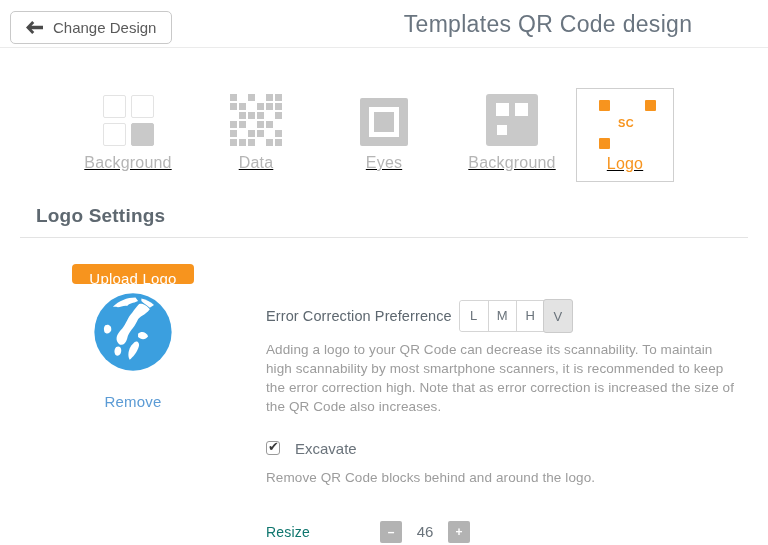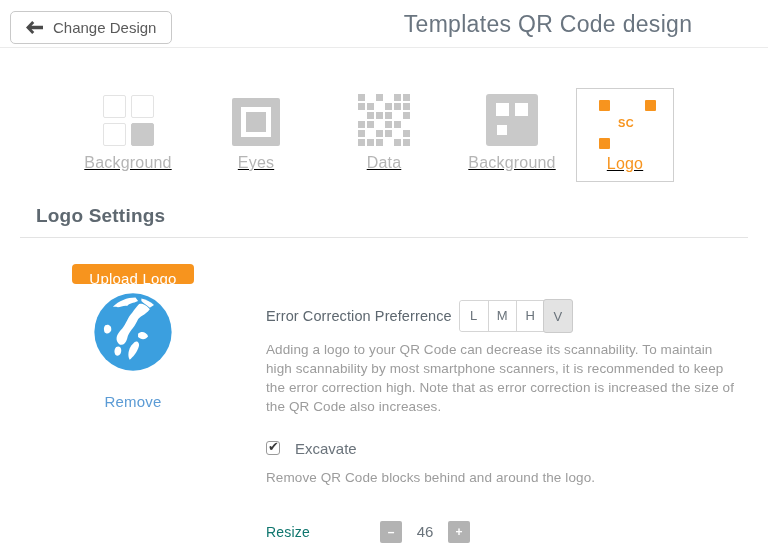--- a/index.html
+++ b/index.html
@@ -113,15 +113,6 @@
         <div class="tpl-cell filled"></div>
       </div>
       <div class="tab-label">Background</div>
-    </div>
-  </div>
-
-  <div class="tab-col">
-    <div class="tab">
-      <div class="eye-outer">
-        <div class="eye-inner"></div>
-      </div>
-      <div class="tab-label">Eyes</div>
     </div>
   </div>
 
@@ -163,6 +154,15 @@
 
   <div class="tab-col">
     <div class="tab">
+      <div class="eye-outer">
+        <div class="eye-inner"></div>
+      </div>
+      <div class="tab-label">Eyes</div>
+    </div>
+  </div>
+
+  <div class="tab-col">
+    <div class="tab">
       <div class="bg-icon">
         <div class="w bg-w1"></div>
         <div class="w bg-w2"></div>

